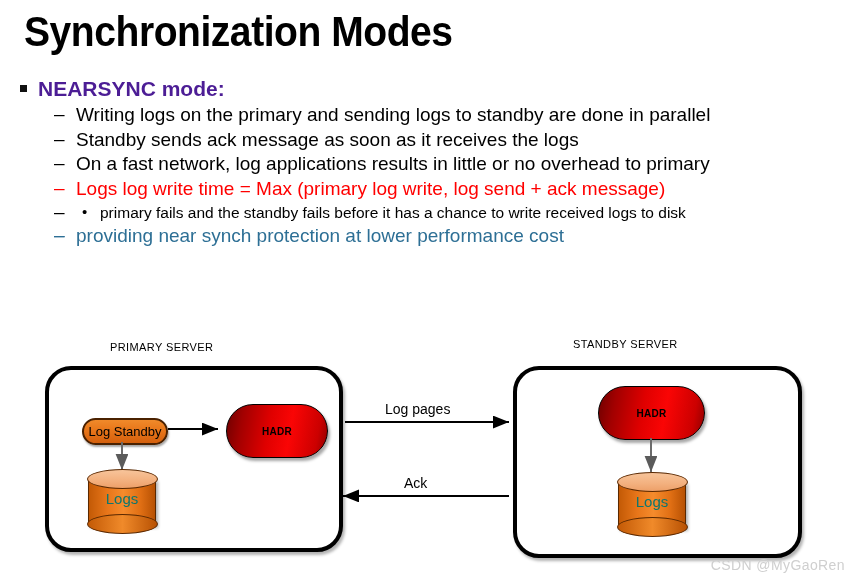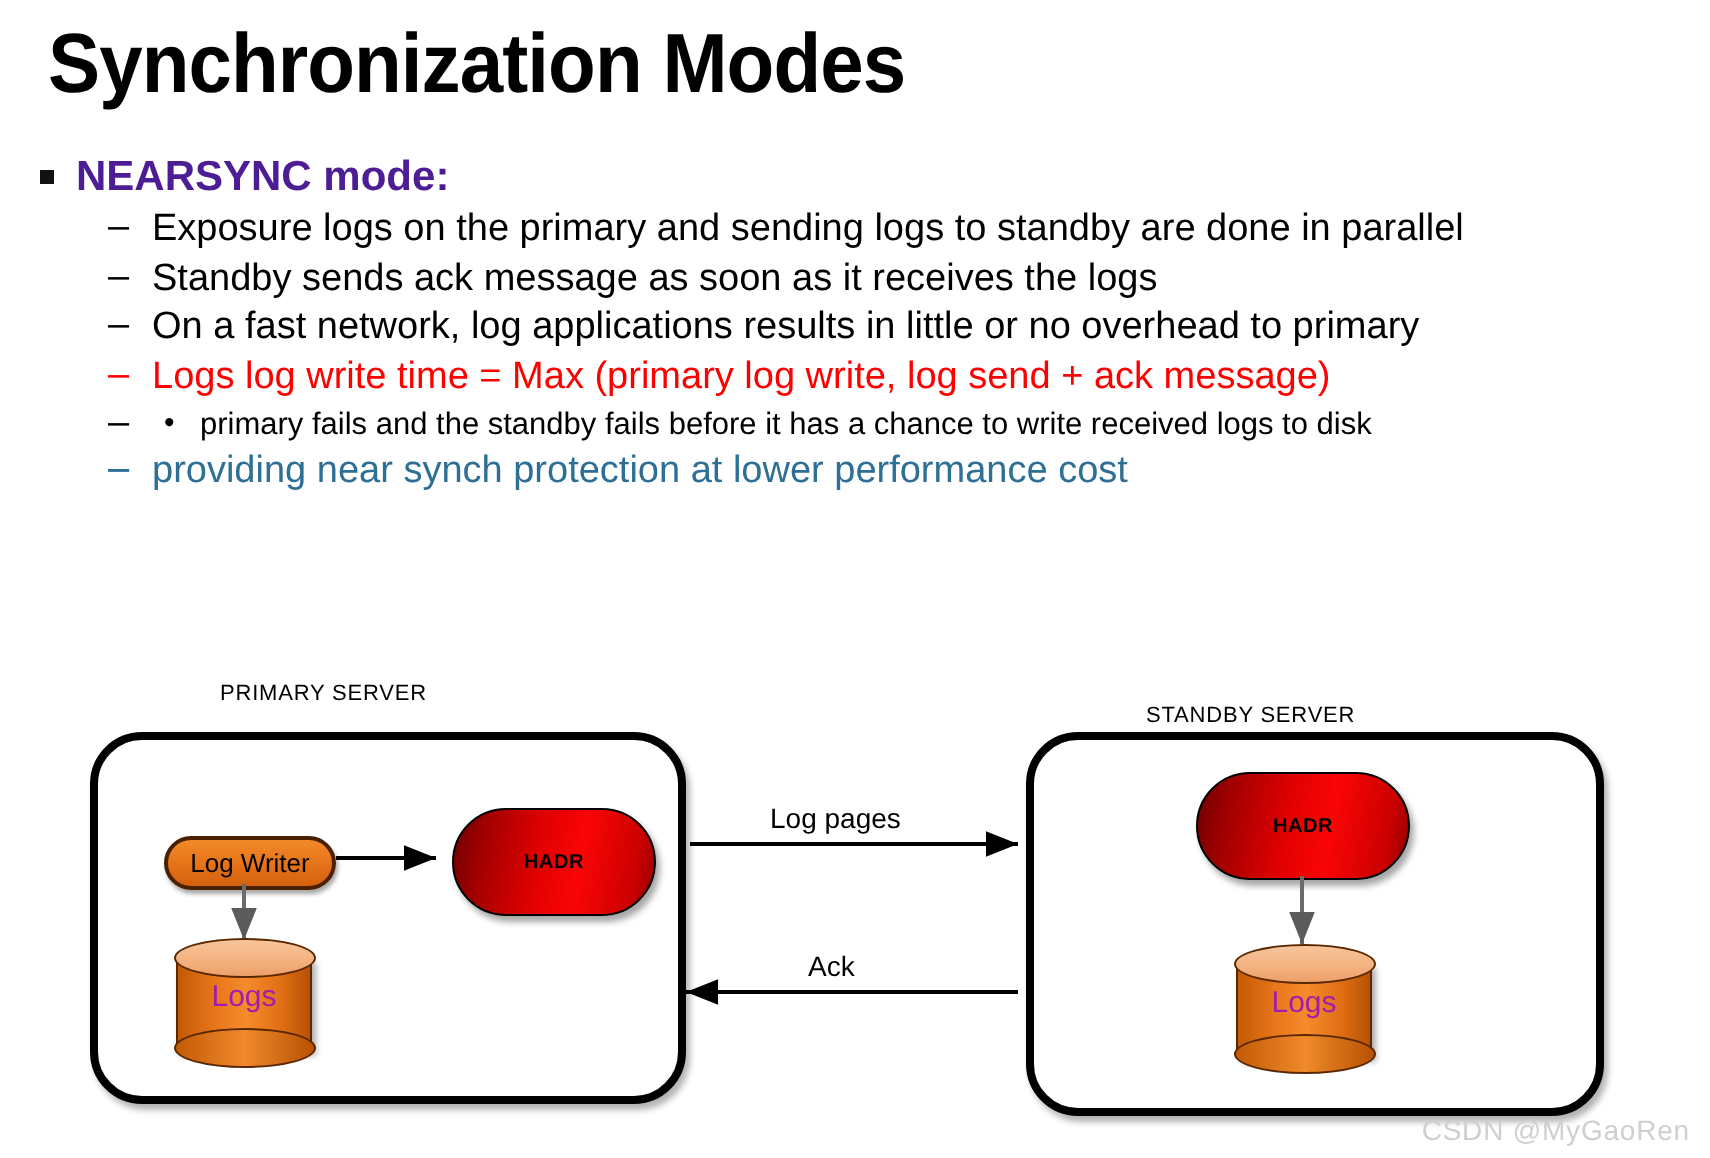--- a/index.html
+++ b/index.html
@@ -127,7 +127,7 @@
 
   <div class="lvl2">
     <span class="dash">–</span>
-    <span>Exposure logs on the primary and sending logs to standby are done in parallel</span>
+    <span>Writing logs on the primary and sending logs to standby are done in parallel</span>
   </div>
 
   <div class="lvl2">

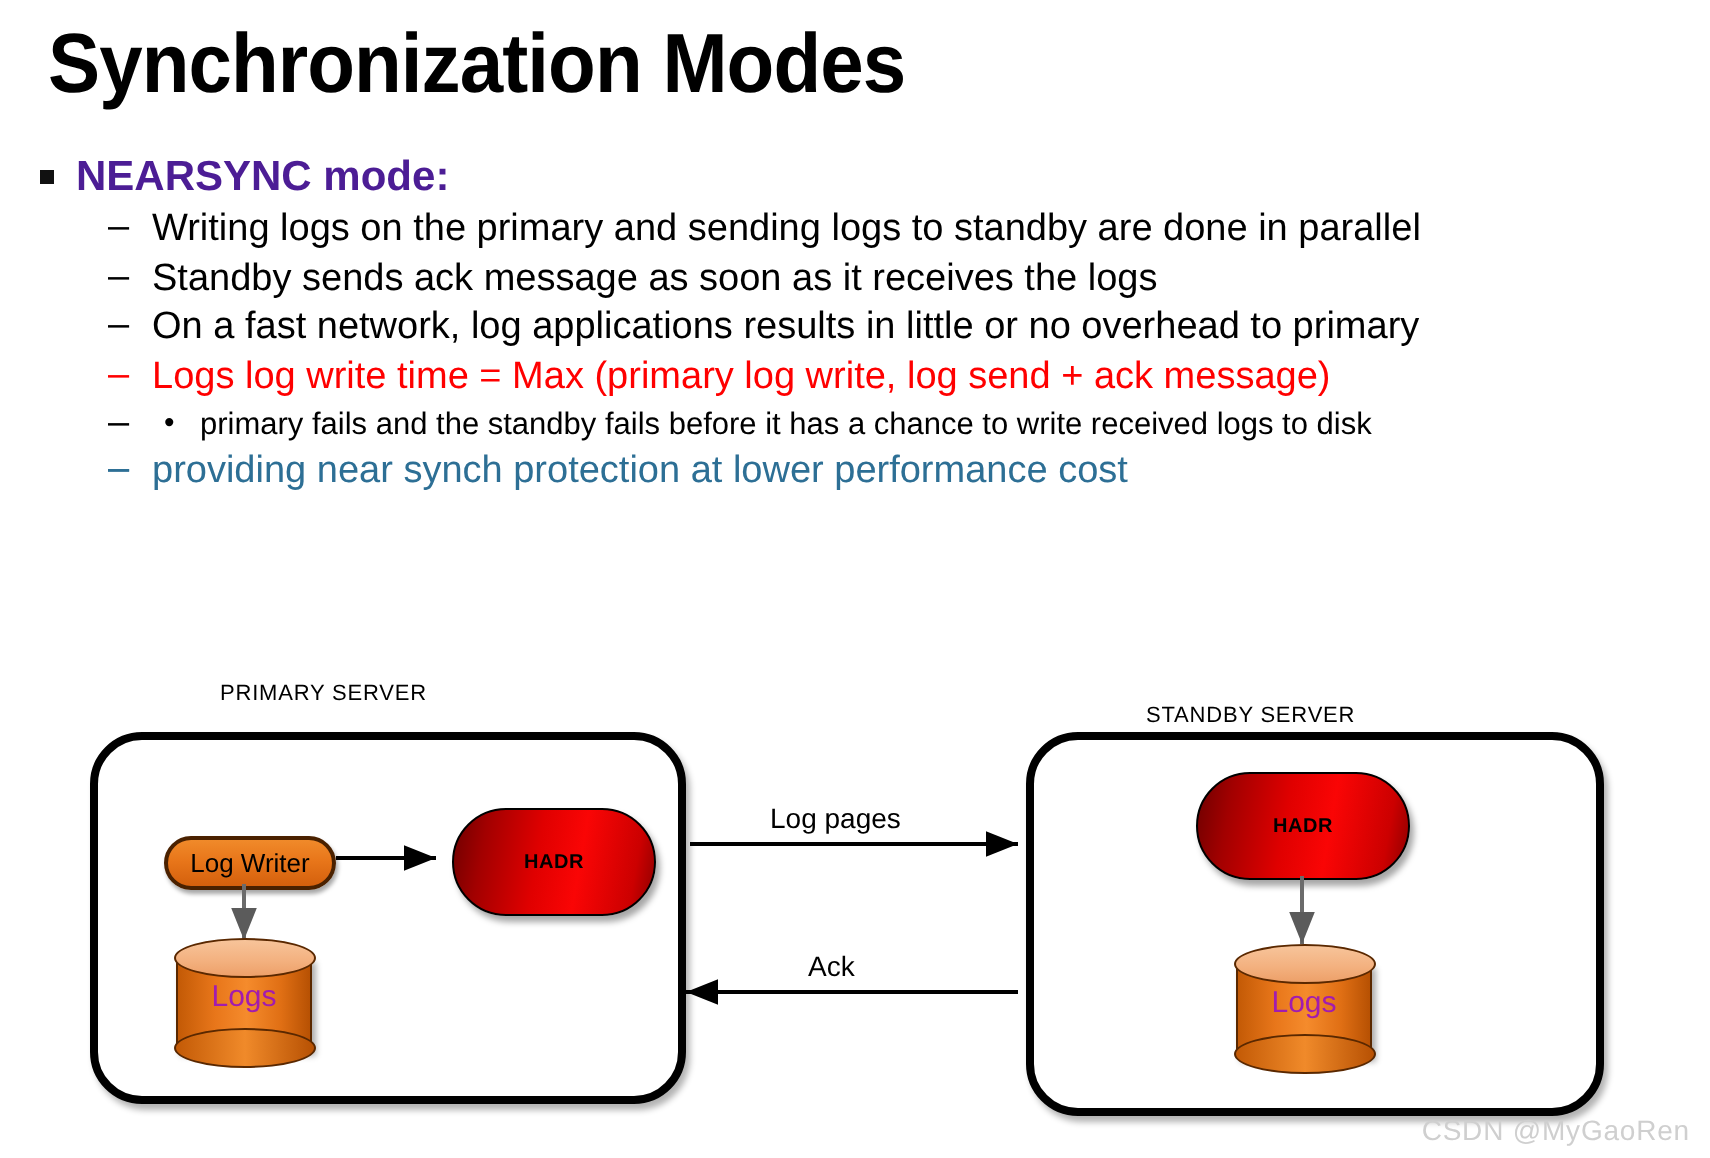--- a/index.html
+++ b/index.html
@@ -168,7 +168,7 @@
 <div id="diagram">
 
   <div class="srv-label" style="left:110px; top:11px;">PRIMARY SERVER</div>
-  <div class="srv-label" style="left:573px; top:22px;">STANDBY SERVER</div>
+  <div class="srv-label" style="left:573px; top:8px;">STANDBY SERVER</div>
 
   <div class="srv-box" style="left:45px; top:36px; width:290px; height:178px;"></div>
 

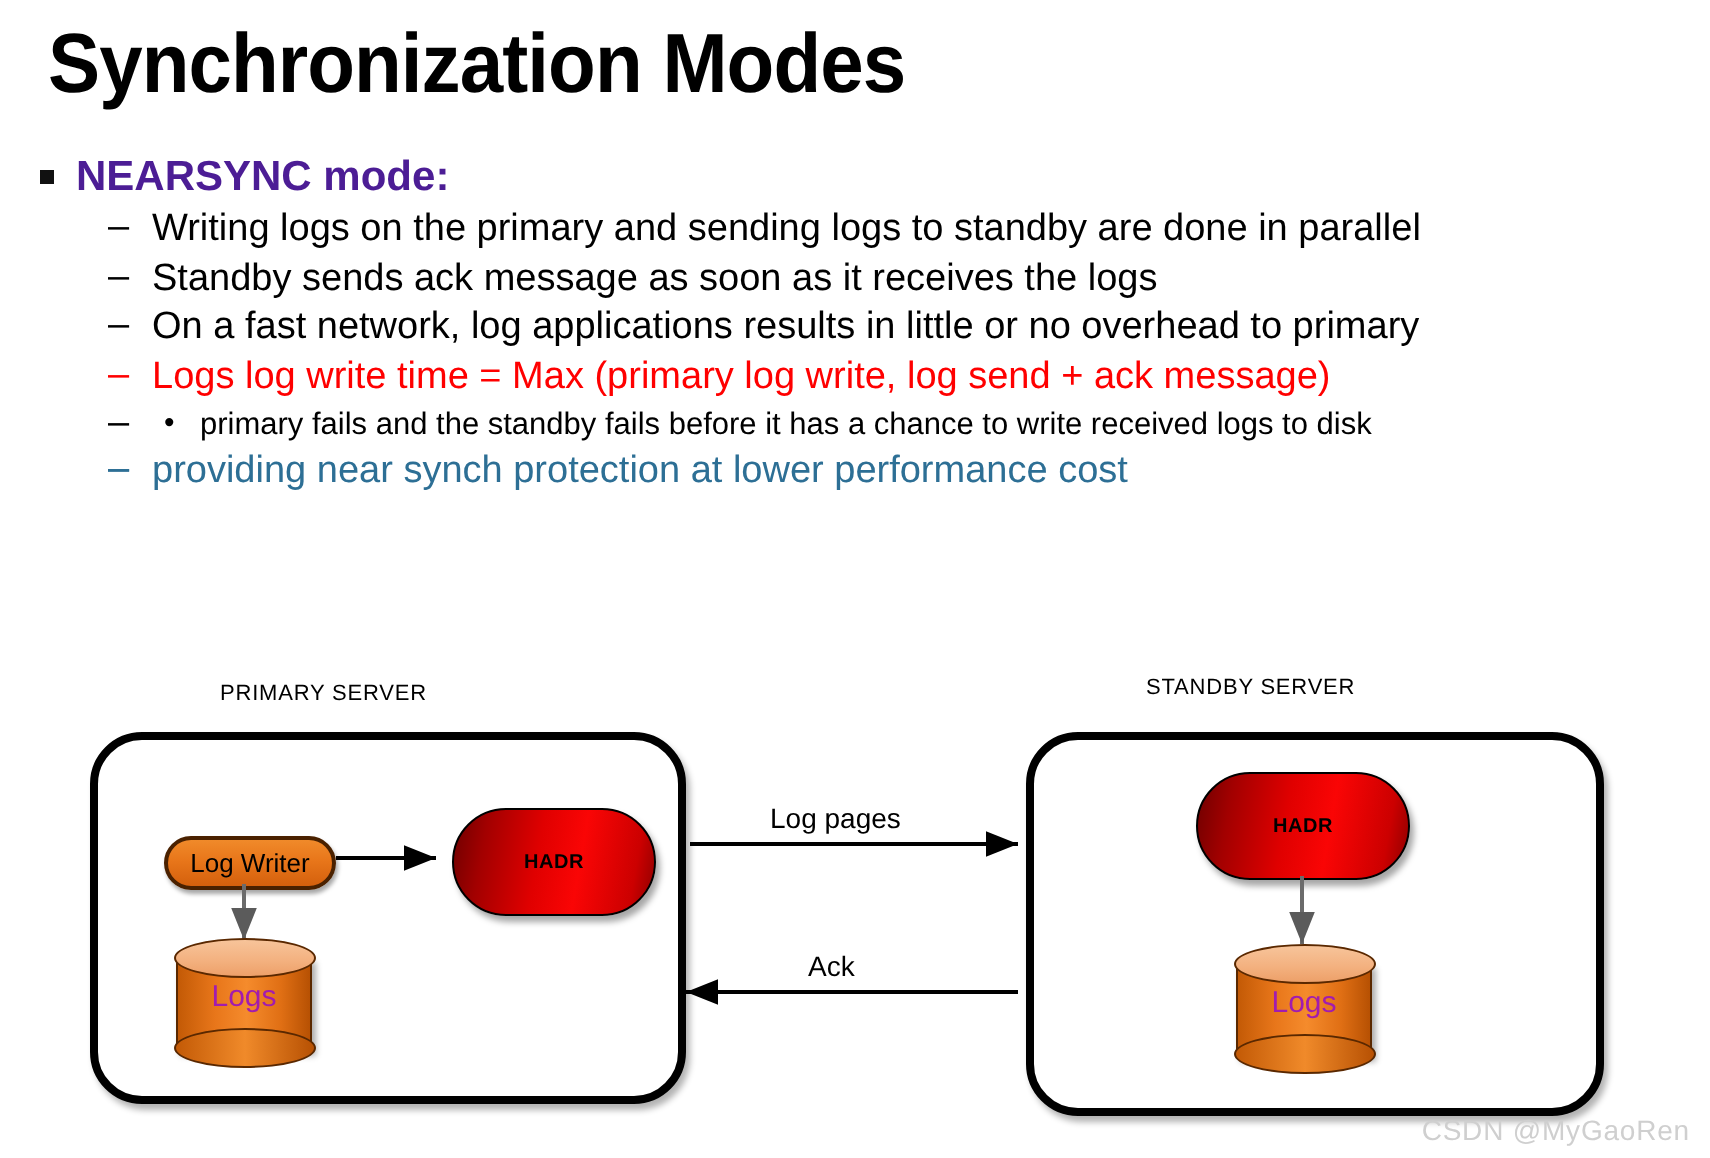--- a/index.html
+++ b/index.html
@@ -174,7 +174,7 @@
 
   <div class="srv-box" style="left:513px; top:36px; width:281px; height:184px;"></div>
 
-  <div class="logwriter" style="left:82px; top:88px; width:82px; height:23px;">Log Writer</div>
+  <div class="logwriter" style="left:82px; top:88px; width:82px; height:23px;">Log Standby</div>
 
   <div class="hadr" style="left:226px; top:74px; width:100px; height:52px;">HADR</div>
 

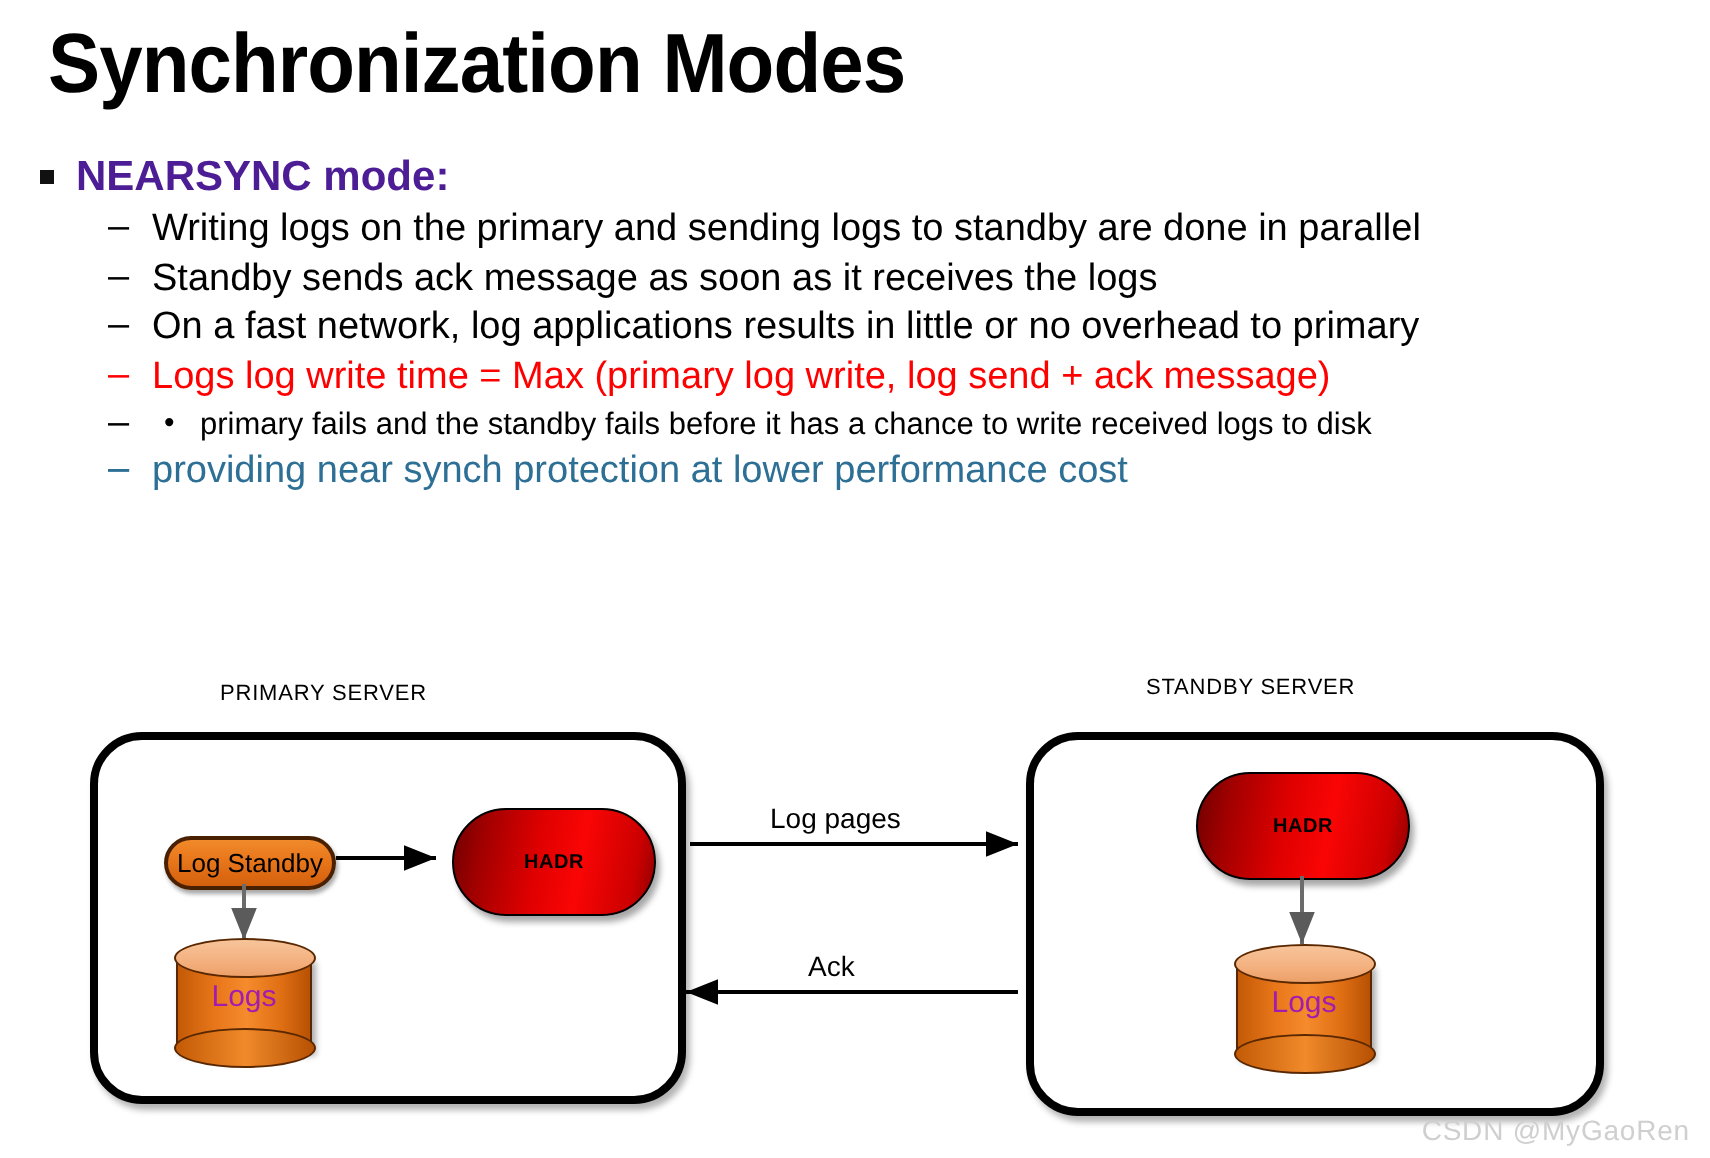--- a/index.html
+++ b/index.html
@@ -101,7 +101,7 @@
   }
   .cyl .lbl{
     position:absolute;left:0;right:0;top:50%;transform:translateY(-42%);
-    text-align:center;font-size:15px;color:#a21caf;z-index:4;
+    text-align:center;font-size:15px;color:#0f766e;z-index:4;
   }
   .arrow-lbl{
     position:absolute;font-size:14px;color:#000;white-space:nowrap;

